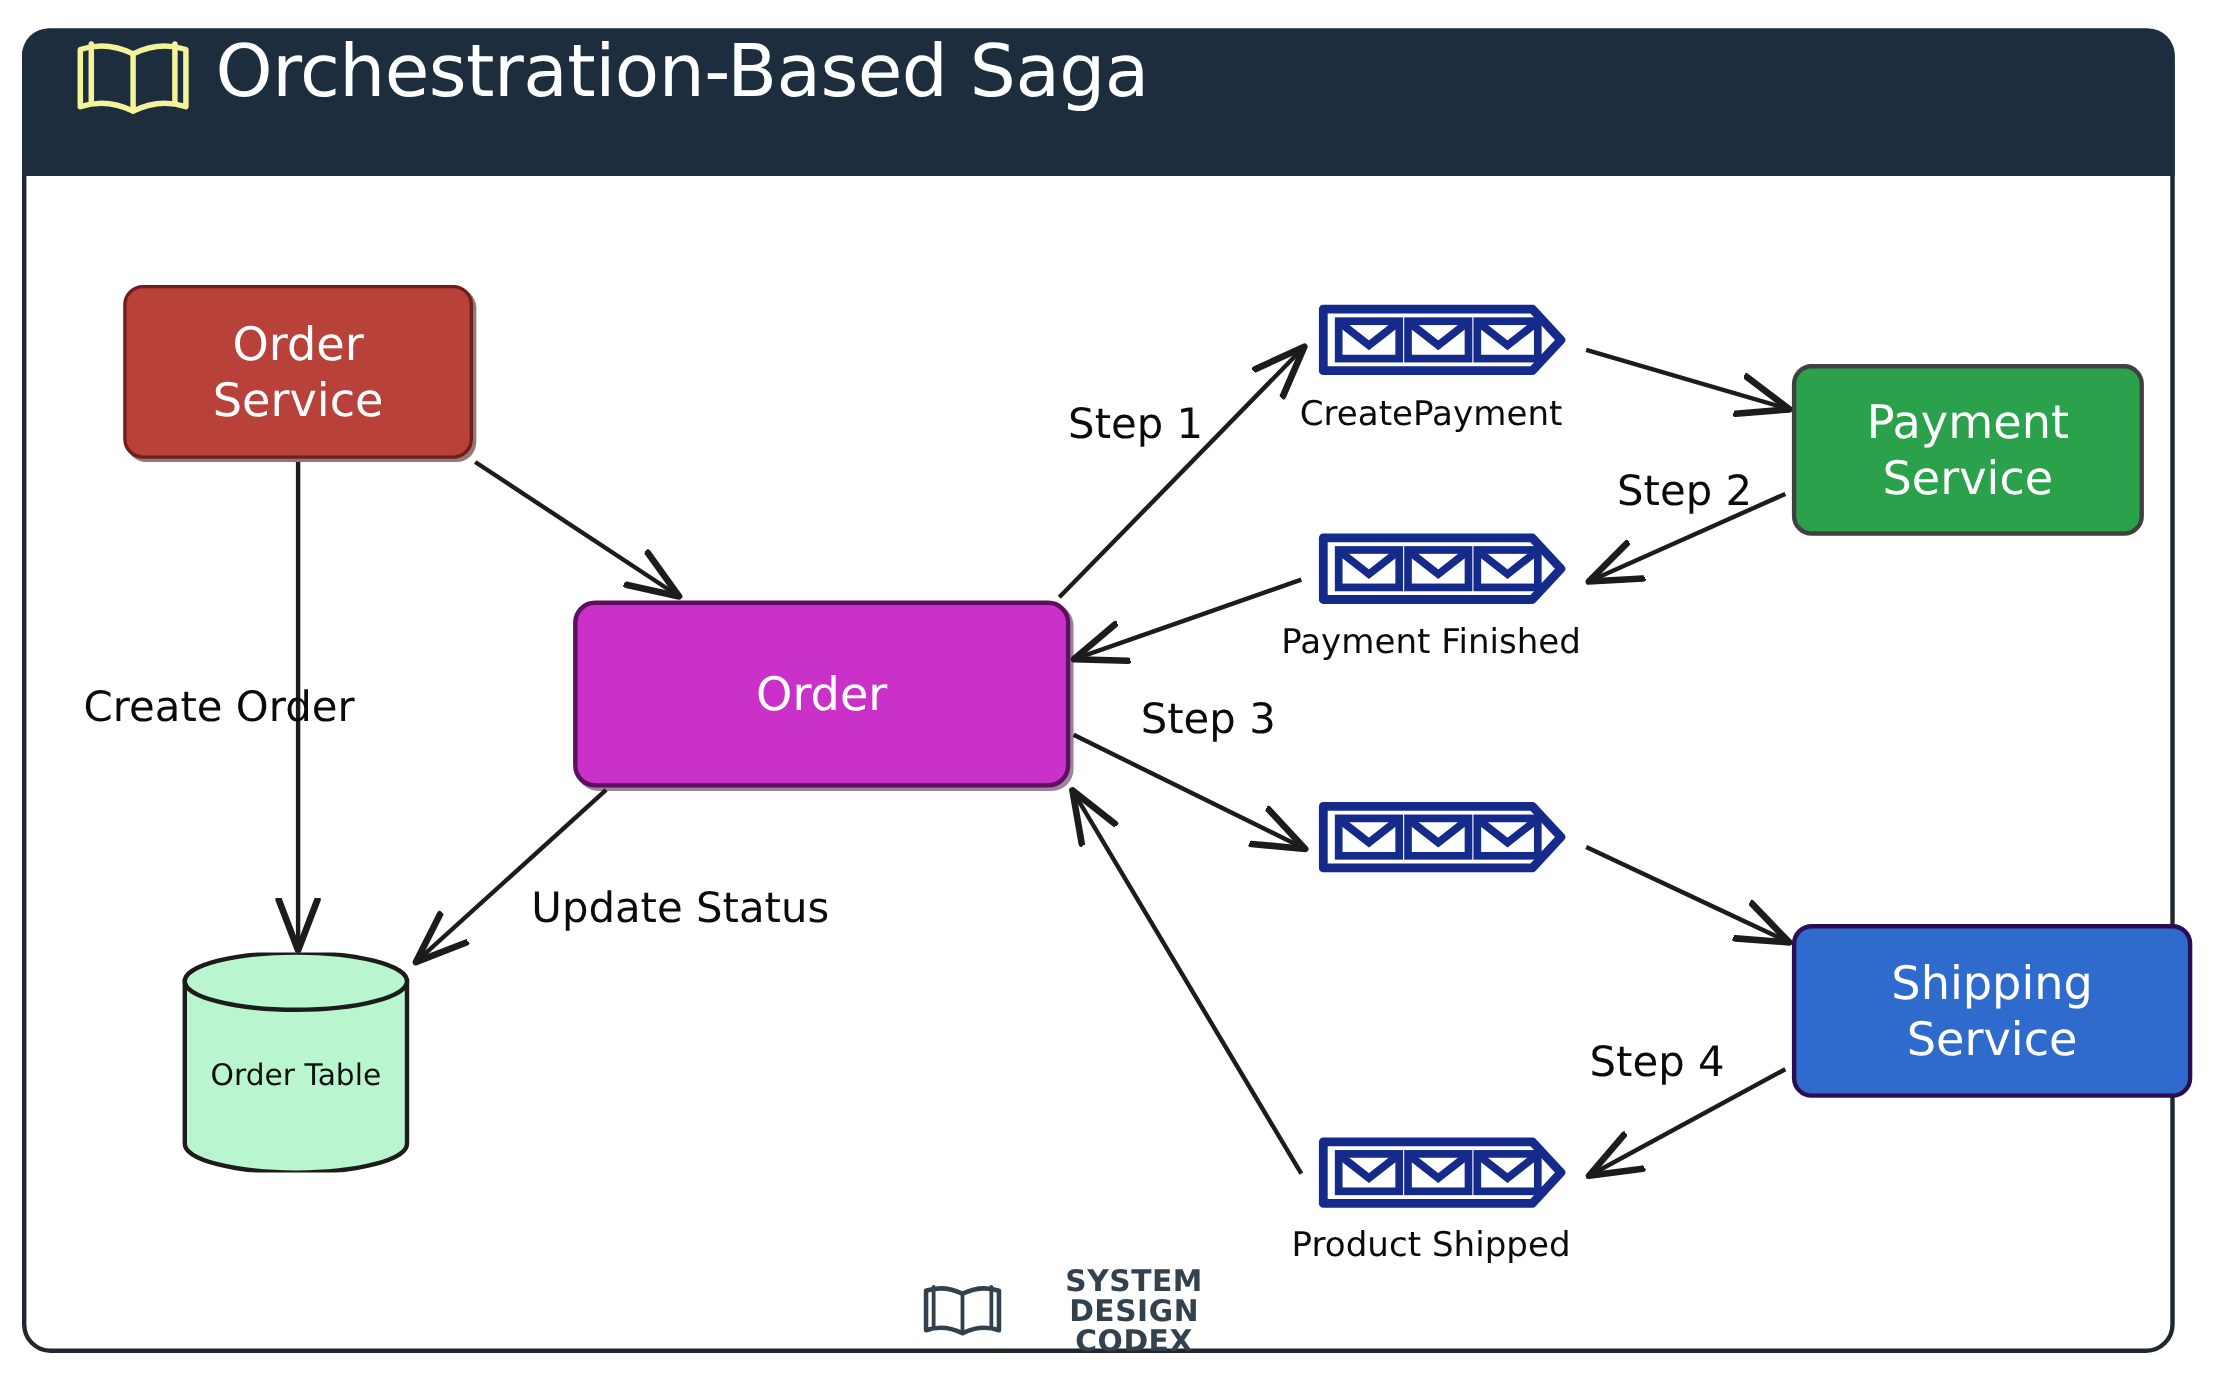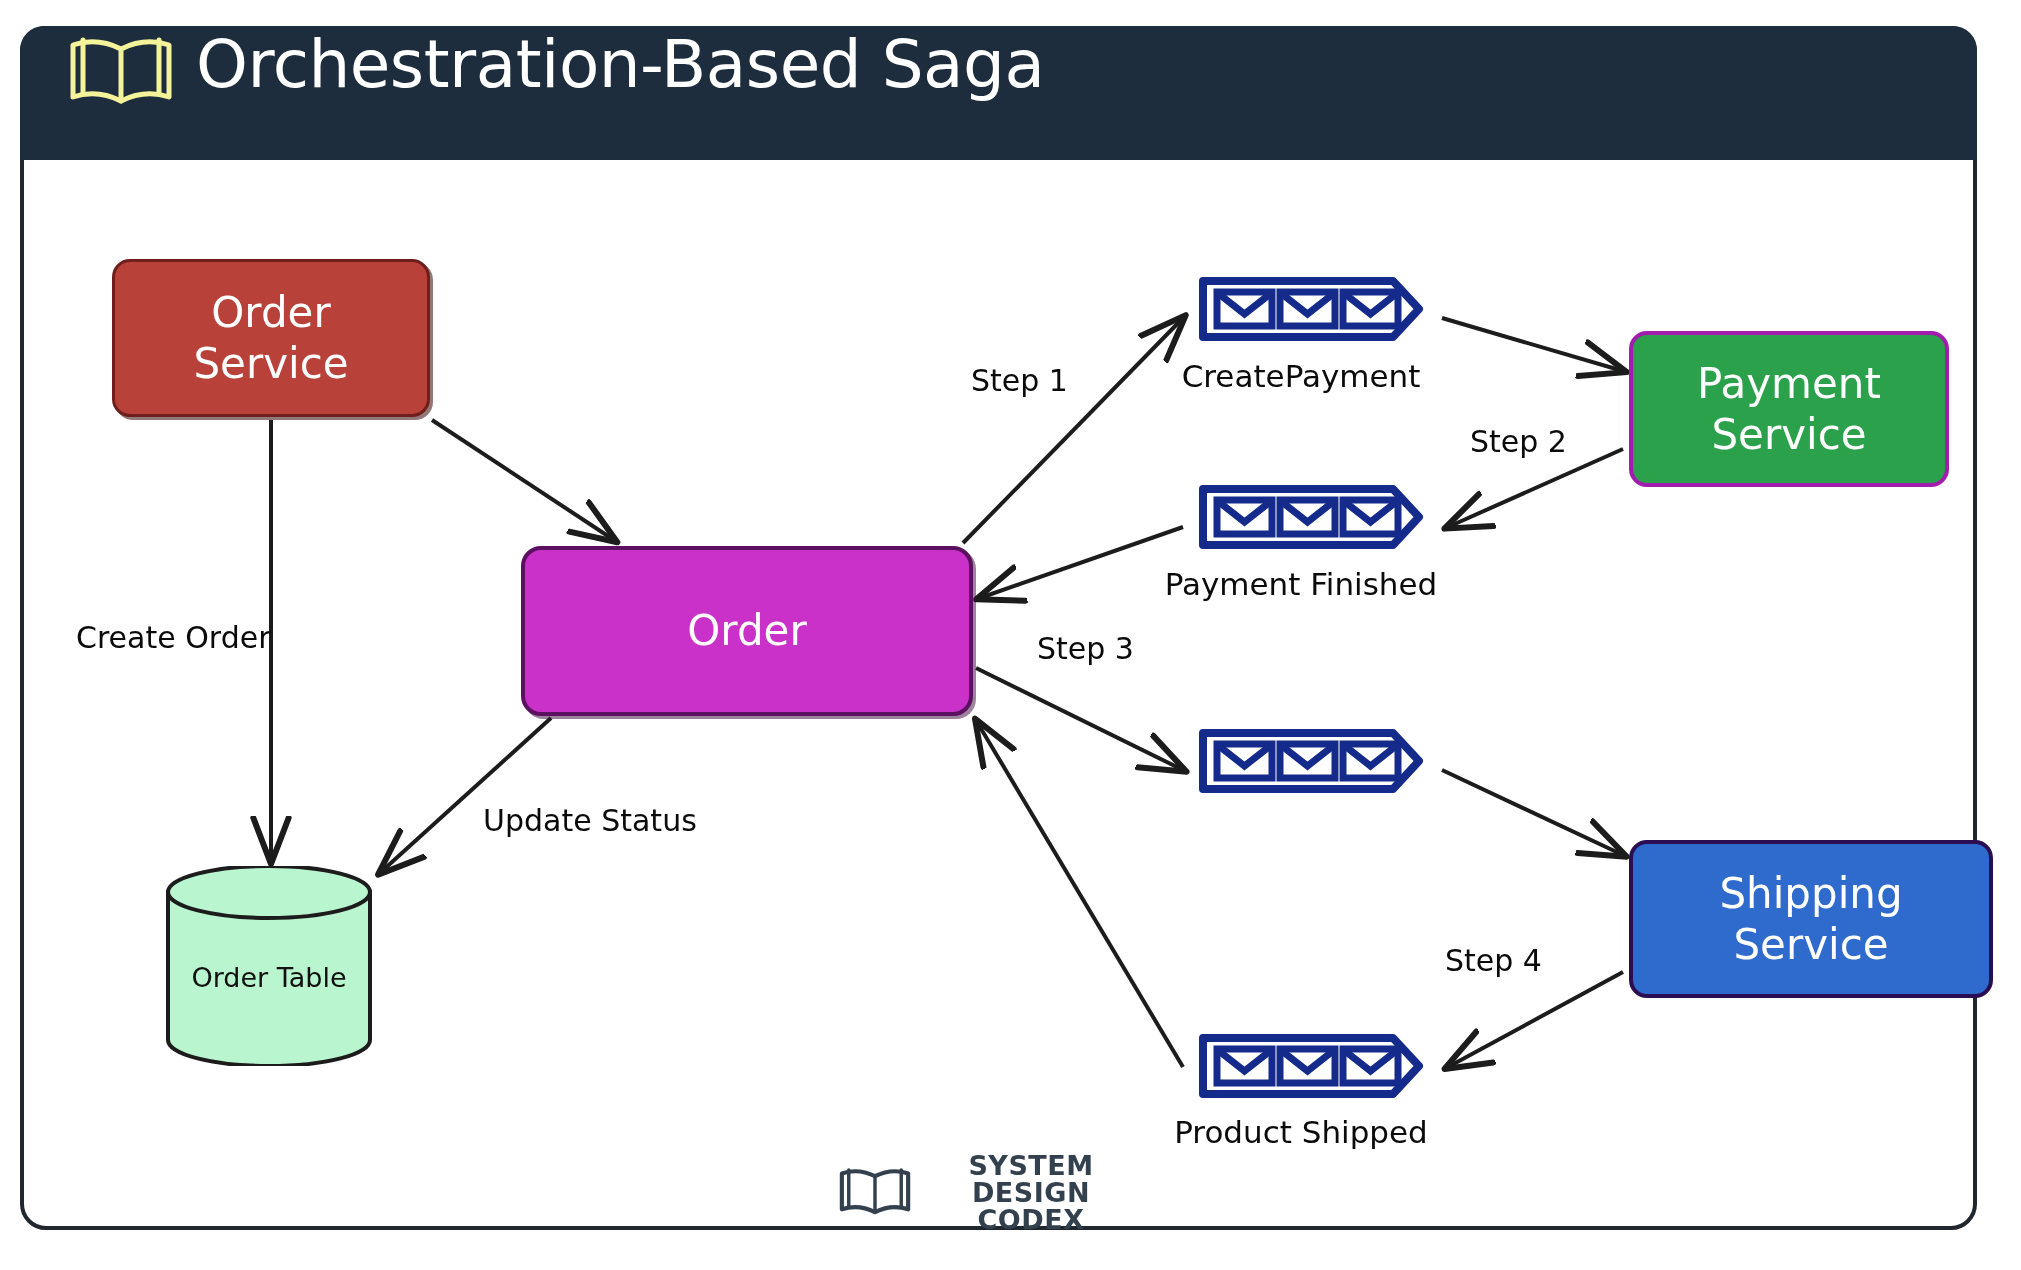--- a/index.html
+++ b/index.html
@@ -158,7 +158,7 @@
   
   .edge-label {
     position: absolute;
-    font-size: 30px;
+    font-size: 38px;
     color: #0b0b0b;
     font-family: "DejaVu Sans", sans-serif;
     white-space: nowrap;

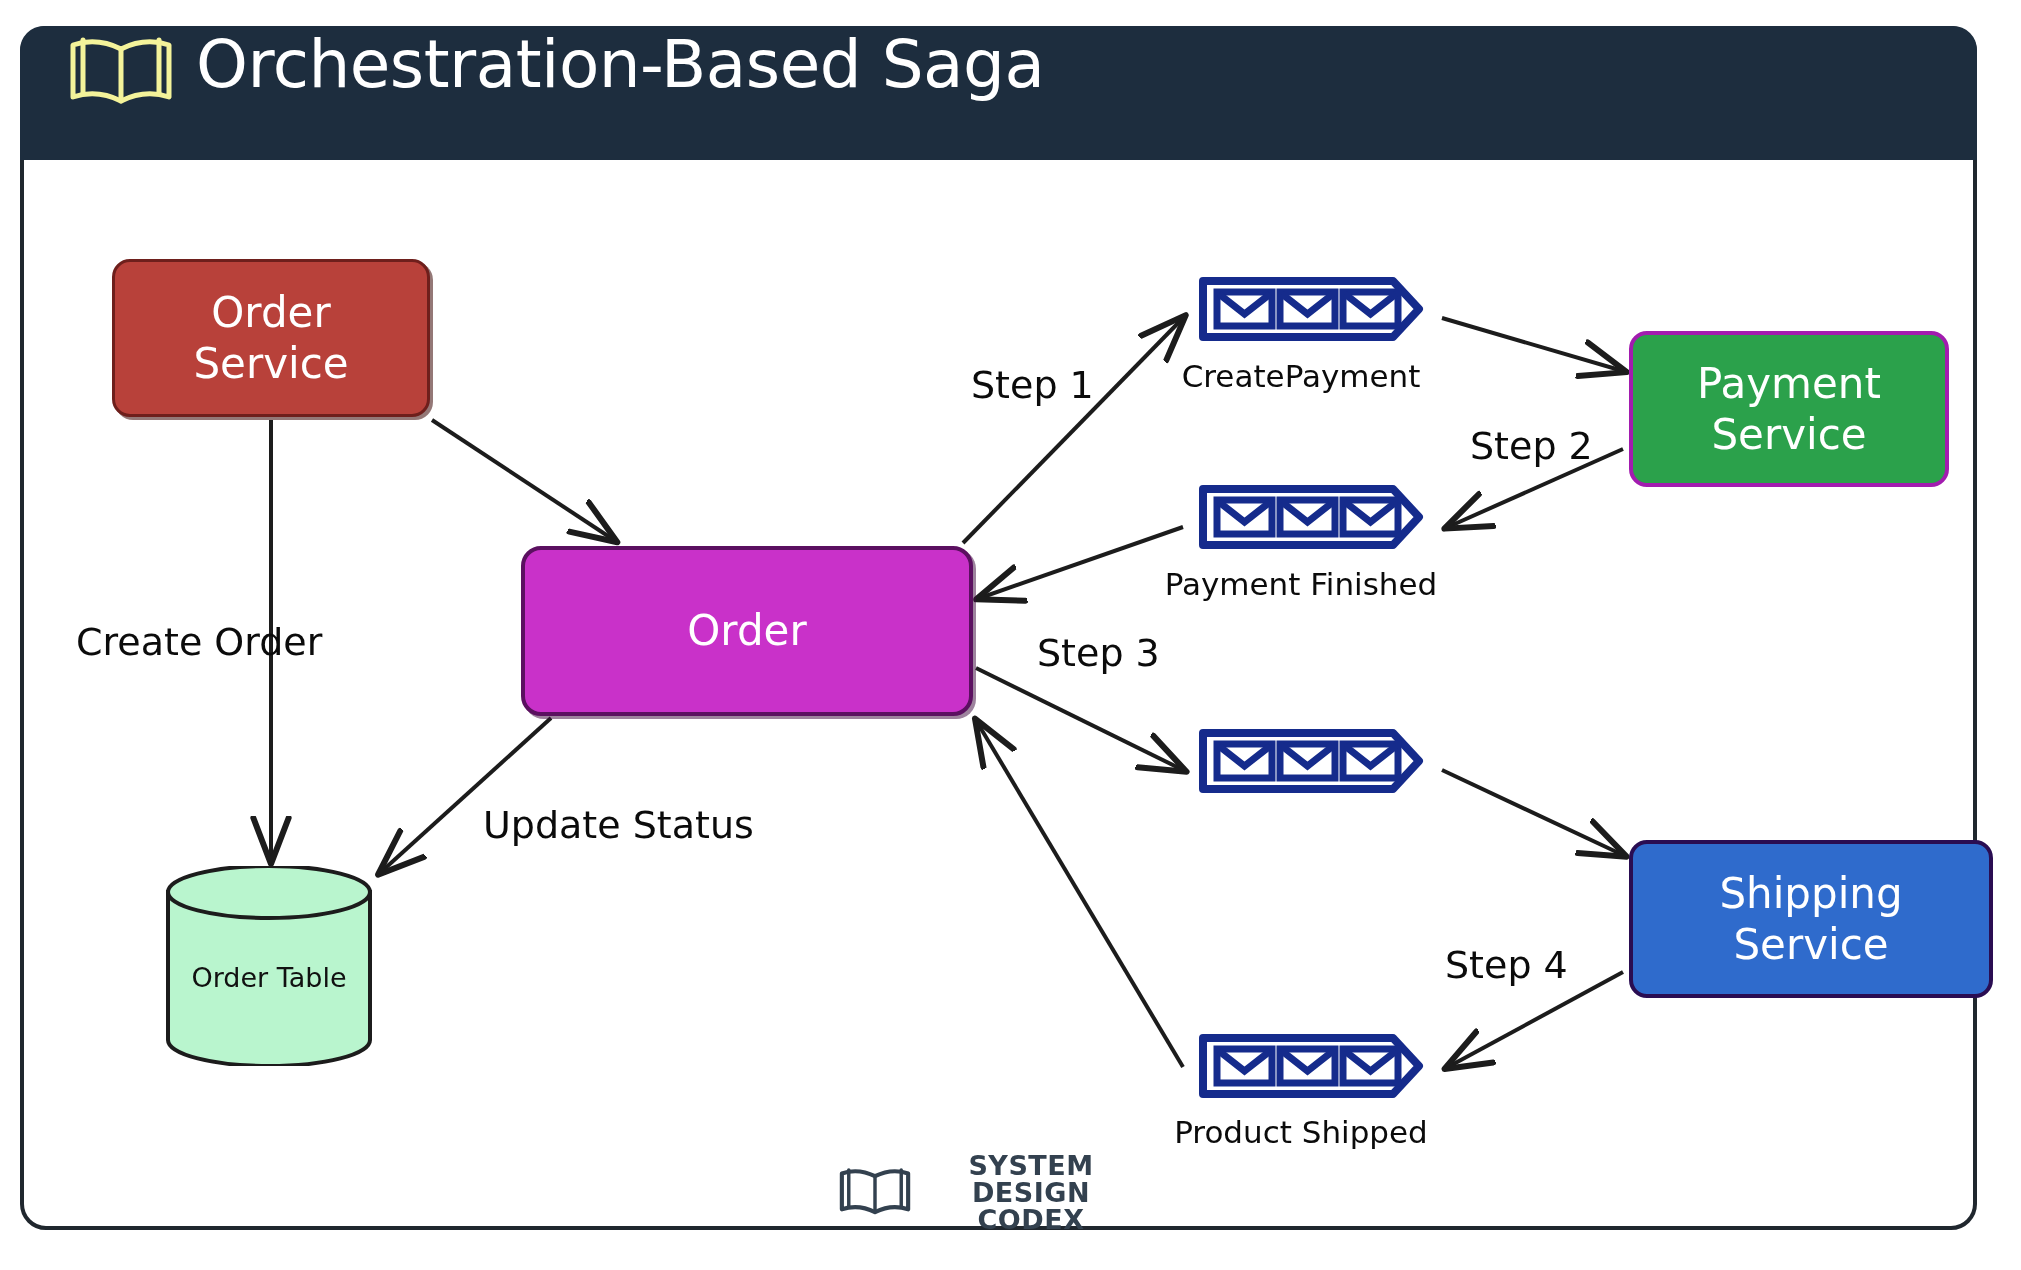--- a/index.html
+++ b/index.html
@@ -104,7 +104,7 @@
   #payment-service {
     left: 1629px; top: 331px; width: 320px; height: 156px;
     background: #2ba14b;
-    border: 4px solid #a21caf;
+    border: 4px solid #404040;
     border-radius: 18px;
     font-size: 42px;
   }

